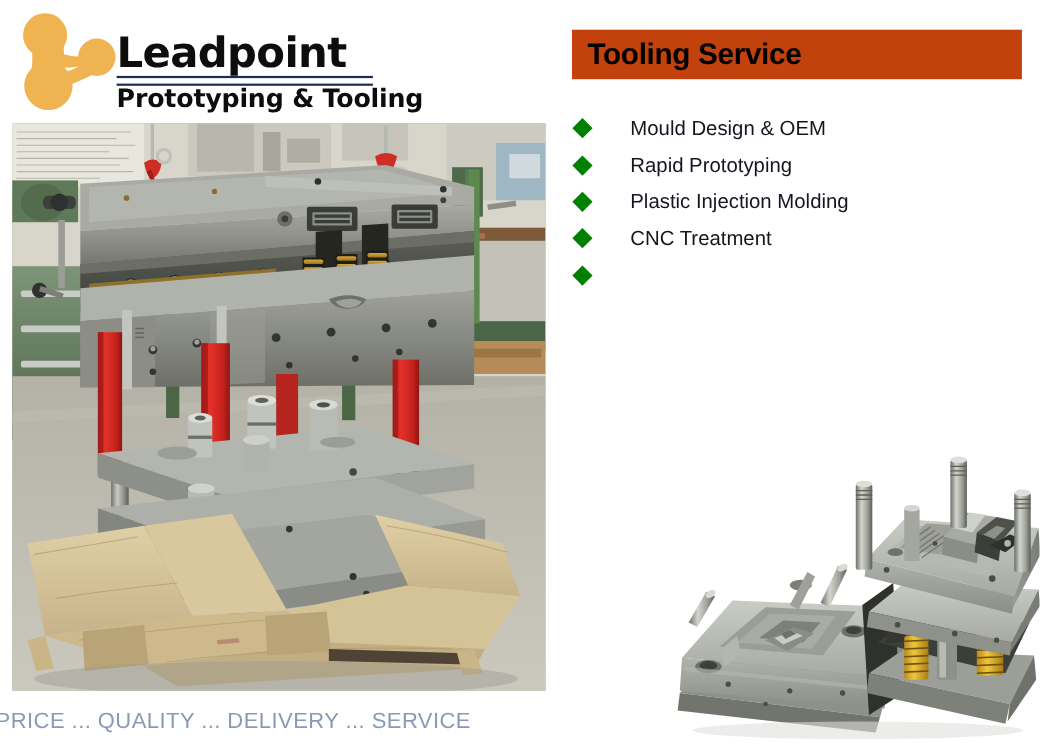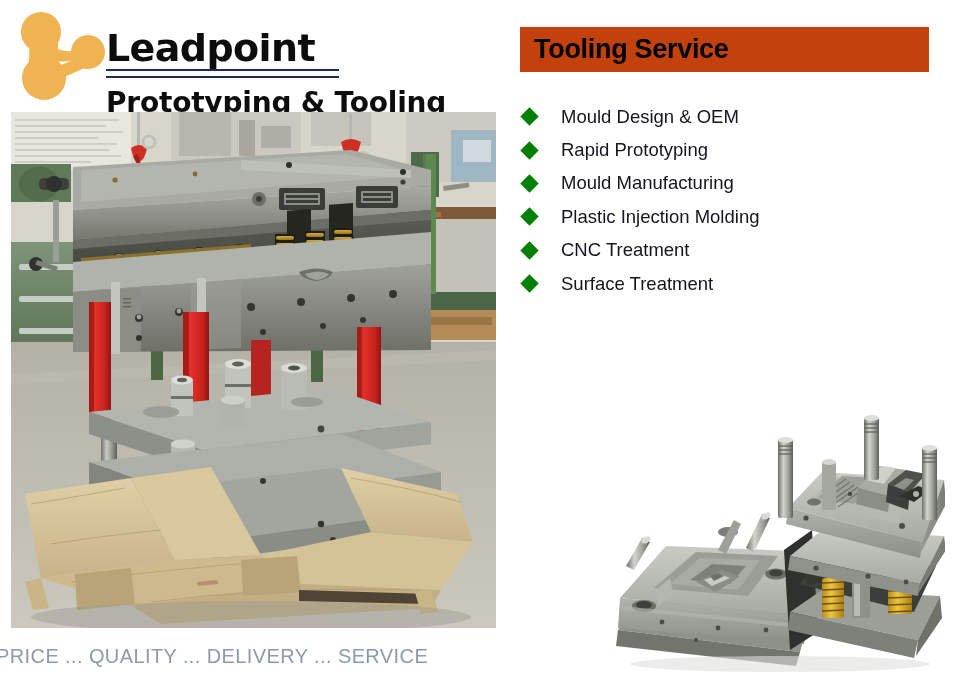--- a/index.html
+++ b/index.html
@@ -58,12 +58,12 @@
   #logo-sub {
     font-family: "DejaVu Sans", sans-serif;
     font-weight: bold;
-    font-size: 28px;
+    font-size: 23px;
     line-height: 23px;
     letter-spacing: -0.2px;
     color: #0d0d0d;
     white-space: nowrap;
-    margin-top: 13px;
+    margin-top: 1px;
   }
 
   

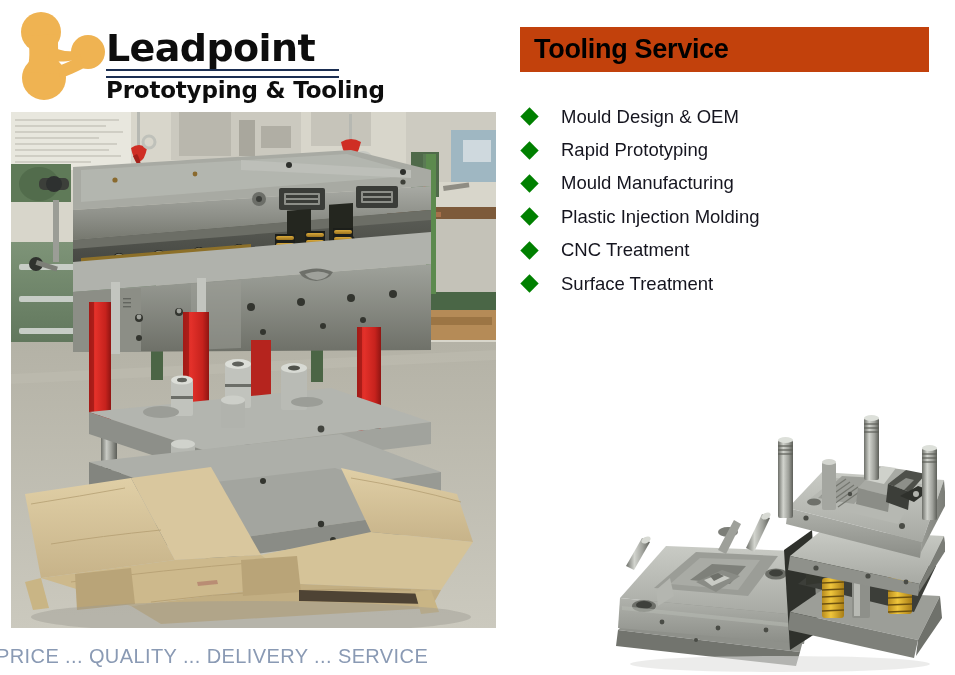--- a/index.html
+++ b/index.html
@@ -111,7 +111,7 @@
     font-family: "Liberation Sans", sans-serif;
     font-size: 18.5px;
     color: #15151f;
-    margin-left: 25px;
+    margin-left: 37px;
     white-space: nowrap;
   }
 

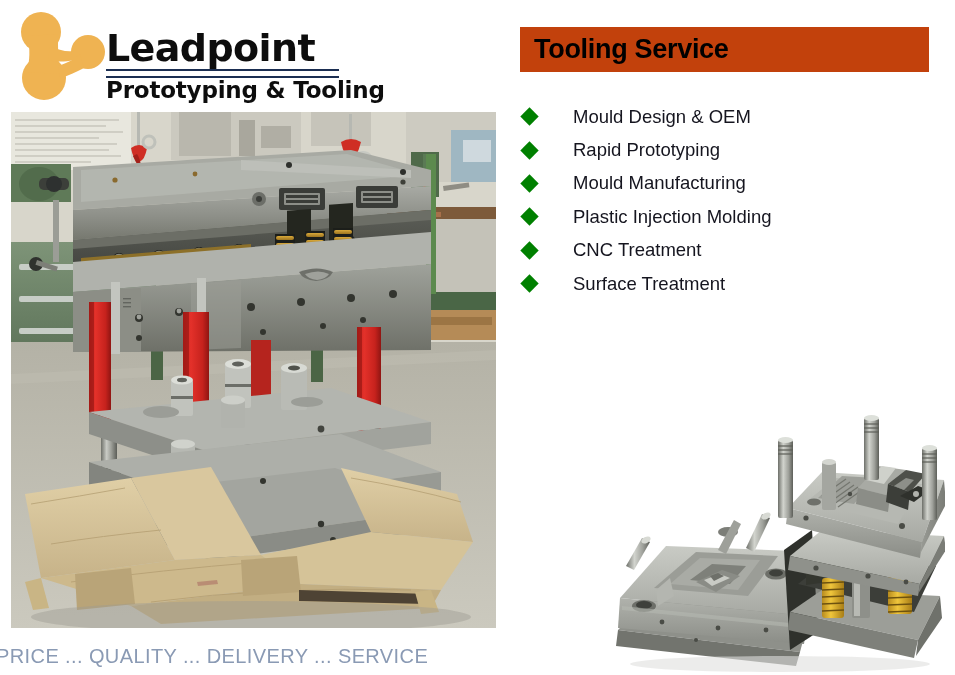--- a/index.html
+++ b/index.html
@@ -191,10 +191,6 @@
     <div class="bullet-row">
       <span class="bullet-diamond"></span>
       <span class="bullet-label">Rapid Prototyping</span>
-    </div>
-    <div class="bullet-row">
-      <span class="bullet-diamond"></span>
-      <span class="bullet-label">Mould Manufacturing</span>
     </div>
     <div class="bullet-row">
       <span class="bullet-diamond"></span>

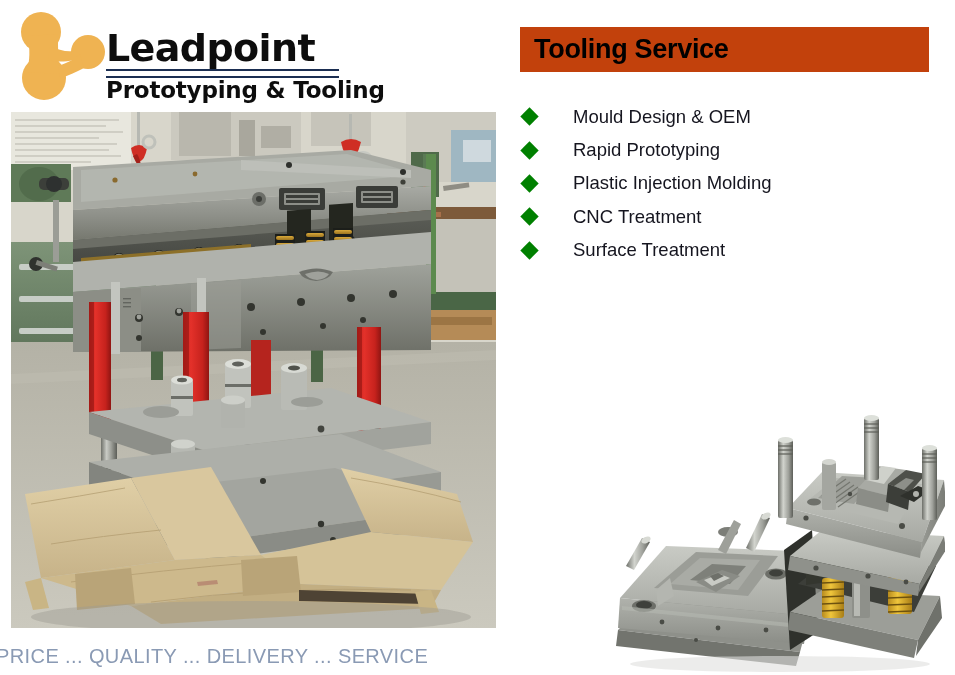--- a/index.html
+++ b/index.html
@@ -202,7 +202,6 @@
     </div>
     <div class="bullet-row">
       <span class="bullet-diamond"></span>
-      <span class="bullet-label">Surface Treatment</span>
     </div>
   </div>
 

